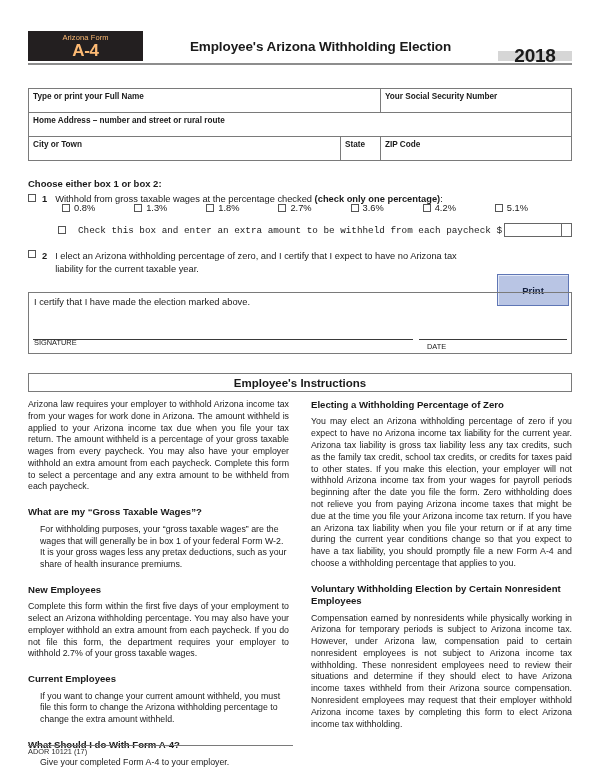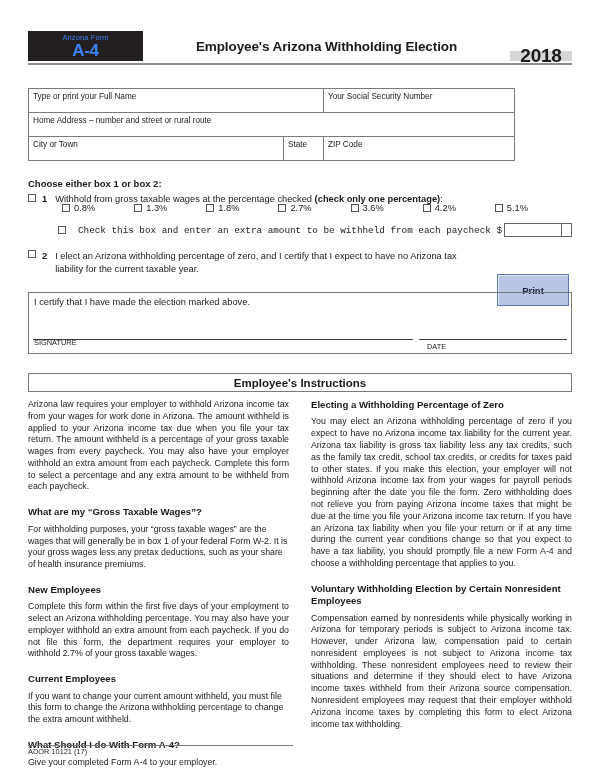--- a/index.html
+++ b/index.html
@@ -36,7 +36,7 @@
   .form-badge {
     width: 115px;
     background: #231f20;
-    color: #3b82f6;
+    color: #fdba74;
     display: flex;
     flex-direction: column;
     align-items: center;

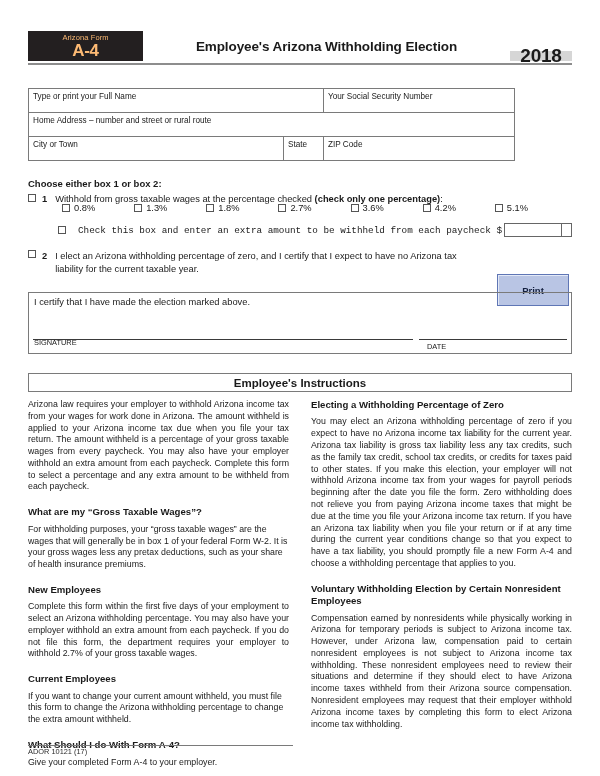--- a/index.html
+++ b/index.html
@@ -66,7 +66,7 @@
     background: #ffffff;
   }
   .year-box {
-    width: 62px;
+    width: 74px;
     background: #d6d6d6;
     display: flex;
     align-items: center;

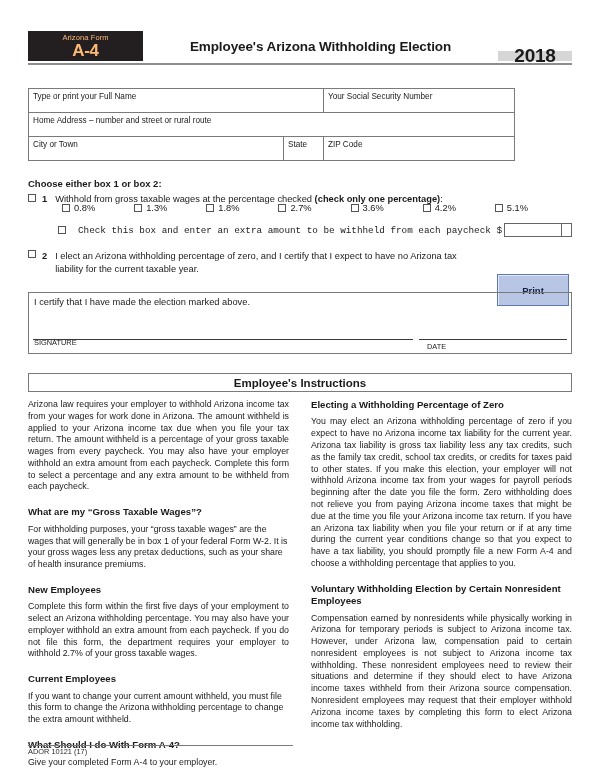--- a/index.html
+++ b/index.html
@@ -91,10 +91,11 @@
     position: absolute;
     left: 28px;
     top: 88px;
-    width: 487px;
+    width: 544px;
     border: 1px solid #7a7a7a;
     box-sizing: border-box;
     font-size: 8.2px;
+    font-weight: bold;
   }
   .addr-row {
     display: flex;

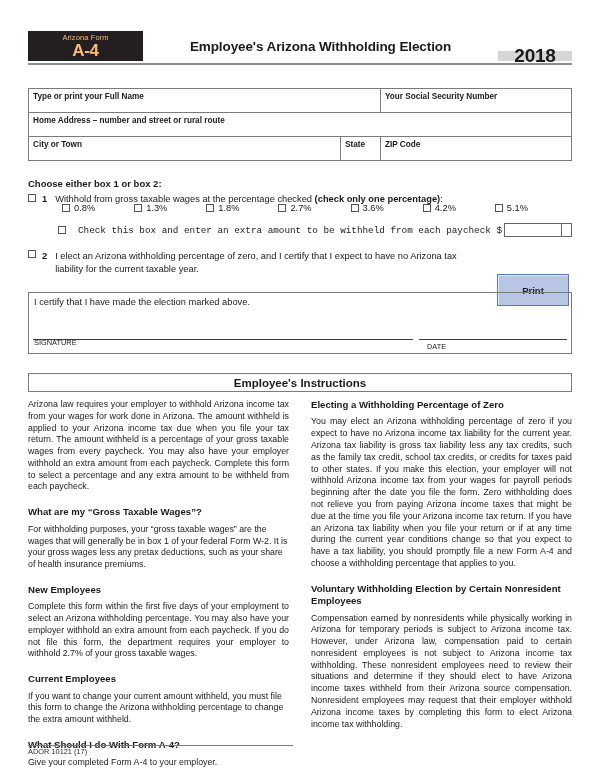--- a/index.html
+++ b/index.html
@@ -303,7 +303,7 @@
     margin: 0 0 13px 0;
     text-align: justify;
   }
-  .col p.flush { text-align: left; }
+  .col p.flush { text-align: left; margin-left: 12px; }
   .col .gap-top { margin-top: 3px; }
 
   .footer-rule {

